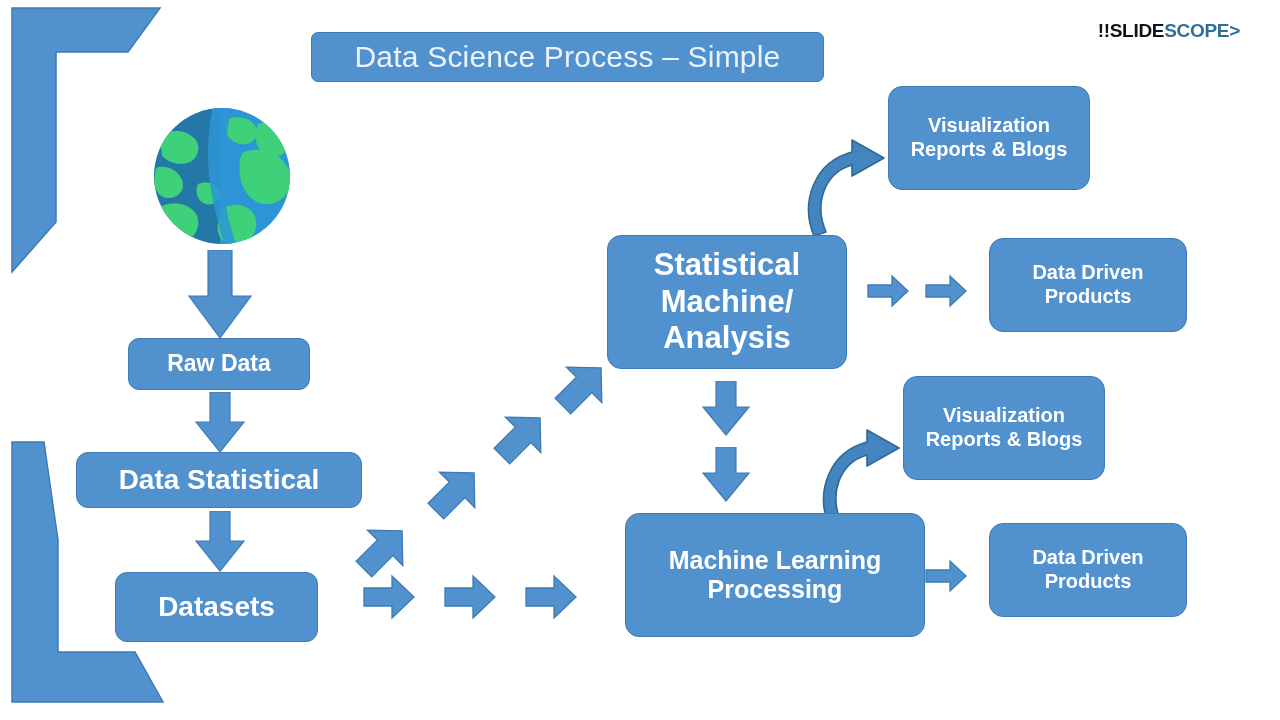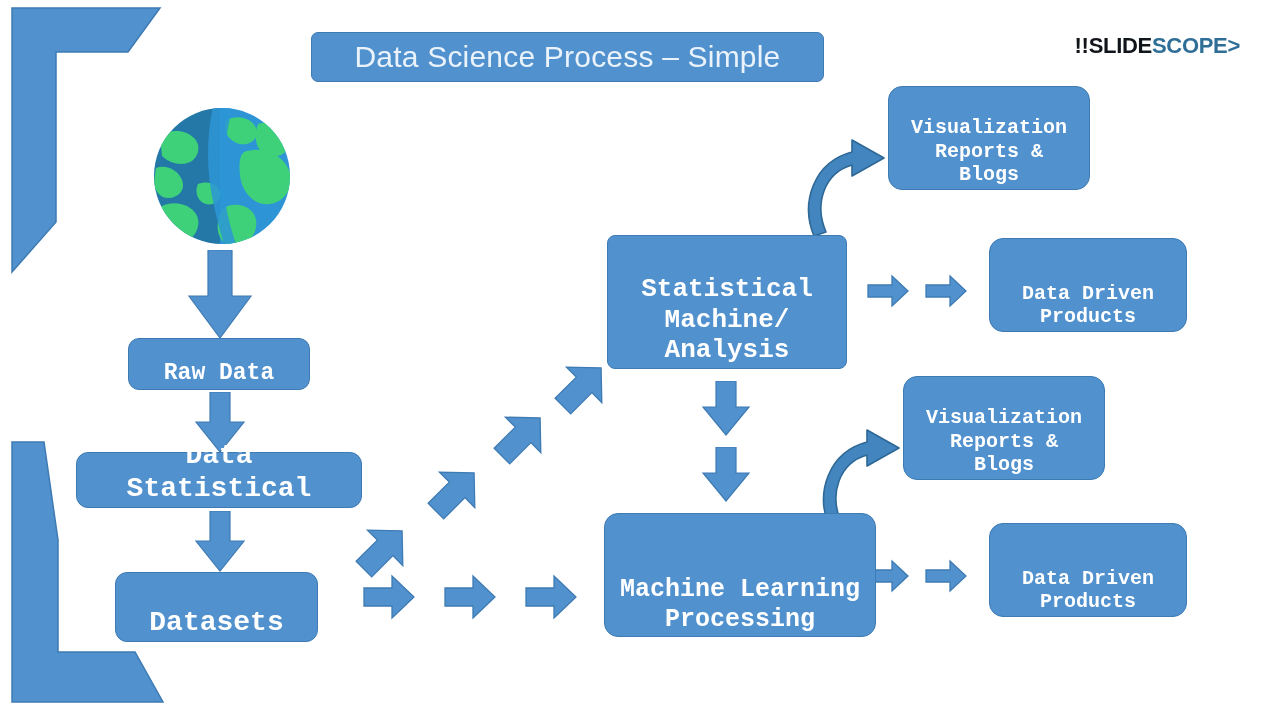--- a/index.html
+++ b/index.html
@@ -51,11 +51,10 @@
     position: absolute;
     right: 40px;
     top: 20px;
-    font-size: 22px;
+    font-size: 19px;
     font-weight: bold;
     letter-spacing: -0.3px;
     white-space: nowrap;
-    margin-top: 13px;
   }
   #logo .mark { color: #111418; }
   #logo .slide { color: #10151b; }

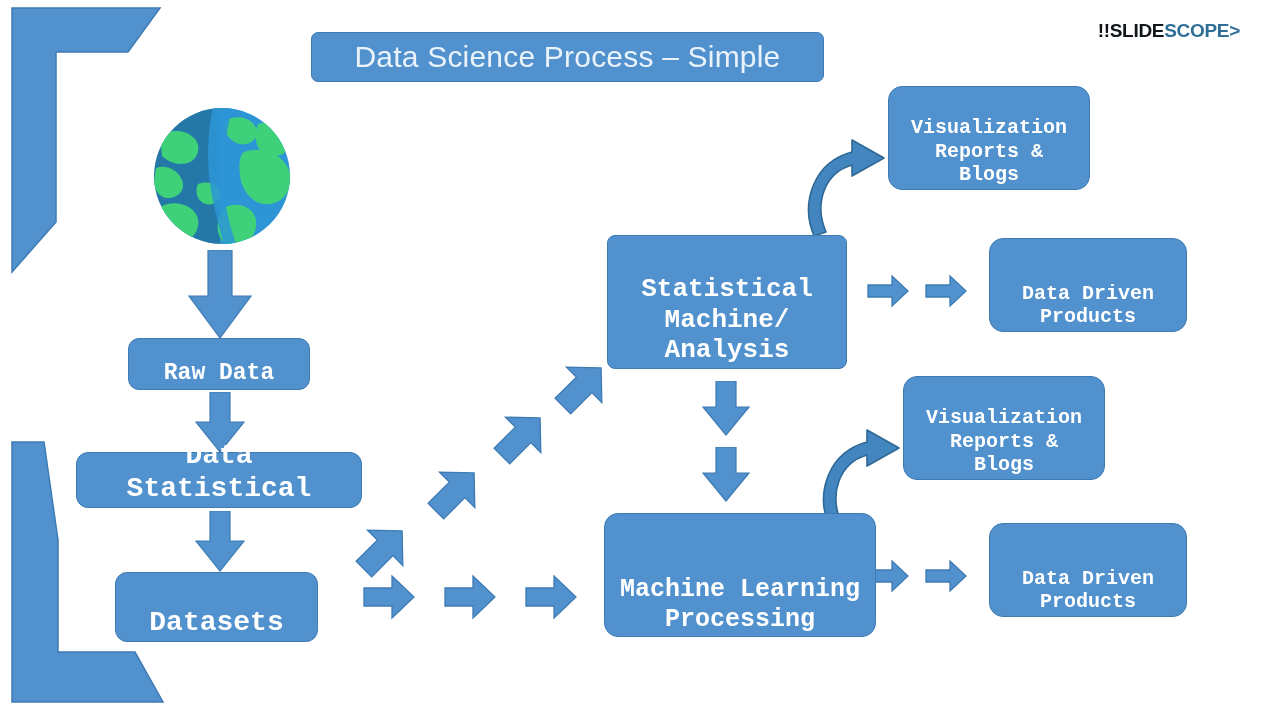--- a/index.html
+++ b/index.html
@@ -68,14 +68,13 @@
     border-radius: 12px;
     box-sizing: border-box;
     display: flex;
-    align-items: flex-end;
+    align-items: center;
     justify-content: center;
     text-align: center;
     color: #ffffff;
     font-weight: bold;
     line-height: 1.18;
     padding: 2px 12px;
-    font-family: Liberation Mono, monospace;
   }
 
   

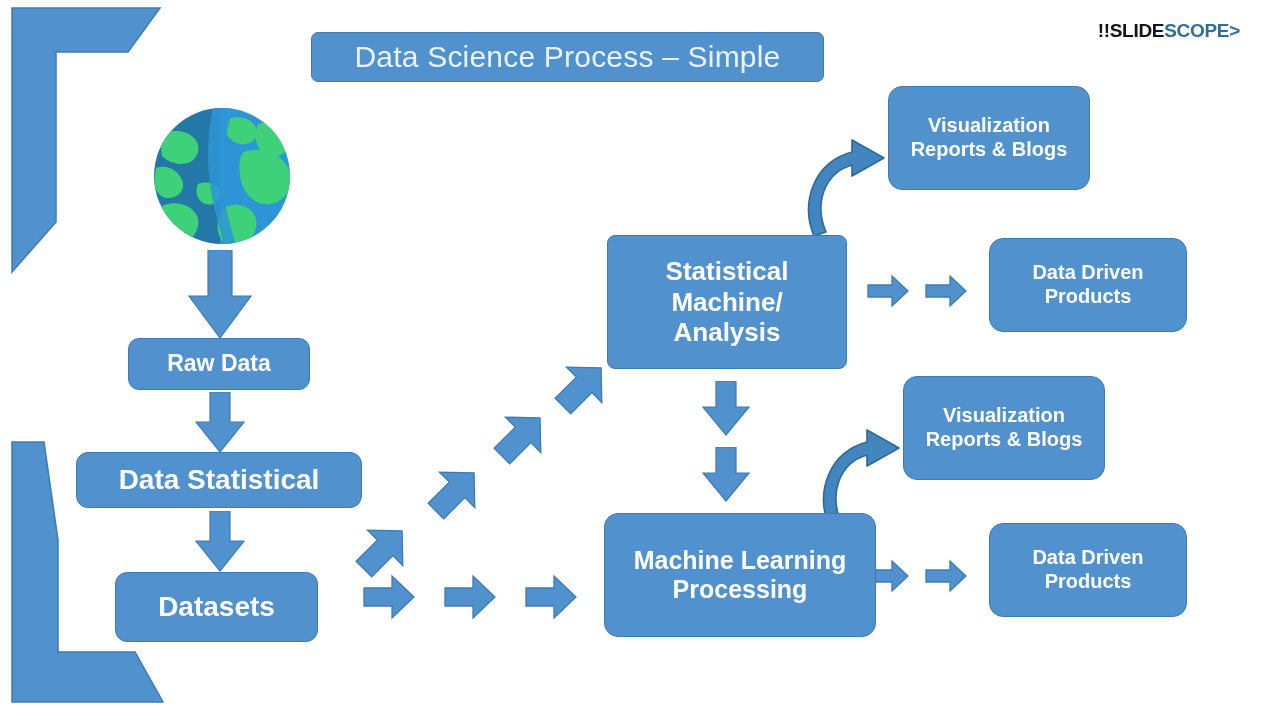--- a/index.html
+++ b/index.html
@@ -81,7 +81,7 @@
   #box-raw-data       { left:128px; top:338px; width:182px; height:52px; font-size:23px; border-radius:11px;}
   #box-data-proc      { left: 76px; top:452px; width:286px; height:56px; font-size:28px; border-radius:12px;}
   #box-datasets       { left:115px; top:572px; width:203px; height:70px; font-size:28px; border-radius:12px;}
-  #box-stat-models    { left:607px; top:235px; width:240px; height:134px; font-size:26px; border-radius:8px;}
+  #box-stat-models    { left:607px; top:235px; width:240px; height:134px; font-size:31px; border-radius:14px;}
   #box-ml-pred        { left:604px; top:513px; width:272px; height:124px; font-size:25px; border-radius:14px;}
   #box-viz-top        { left:888px; top: 86px; width:202px; height:104px; font-size:20px; border-radius:14px;}
   #box-viz-bottom     { left:903px; top:376px; width:202px; height:104px; font-size:20px; border-radius:14px;}

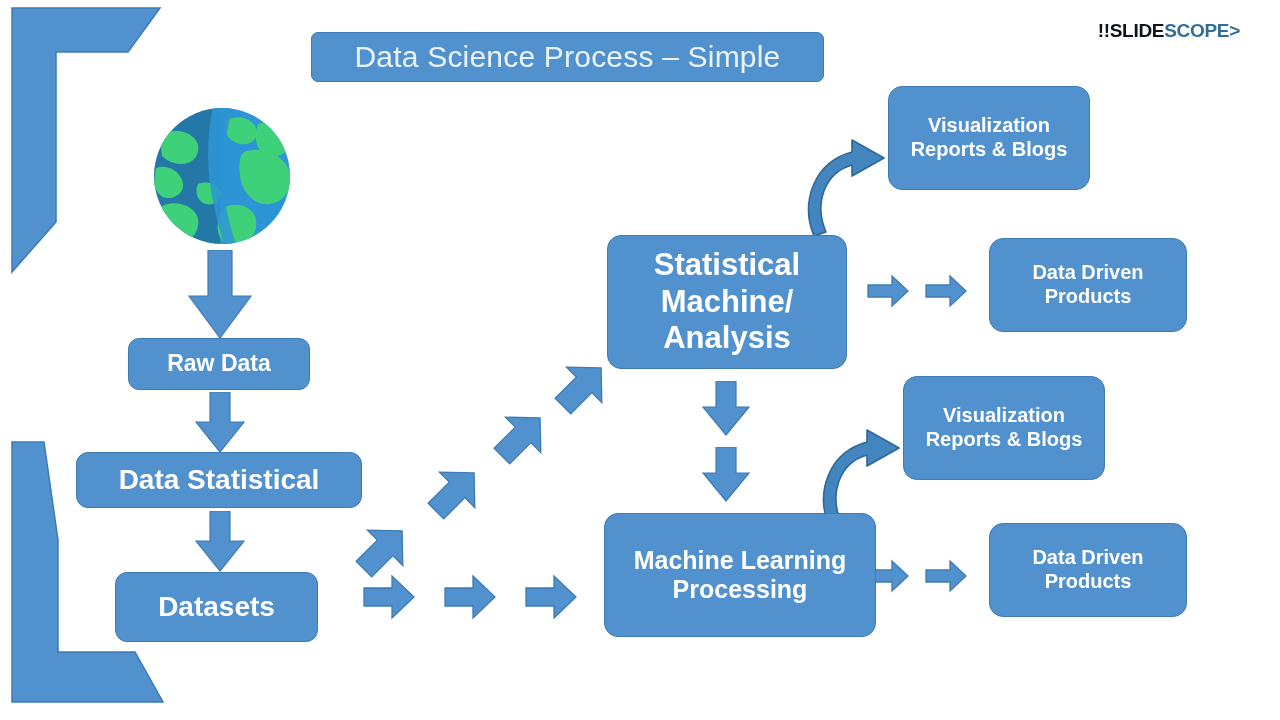--- a/index.html
+++ b/index.html
@@ -82,7 +82,7 @@
   #box-data-proc      { left: 76px; top:452px; width:286px; height:56px; font-size:28px; border-radius:12px;}
   #box-datasets       { left:115px; top:572px; width:203px; height:70px; font-size:28px; border-radius:12px;}
   #box-stat-models    { left:607px; top:235px; width:240px; height:134px; font-size:31px; border-radius:14px;}
-  #box-ml-pred        { left:604px; top:513px; width:272px; height:124px; font-size:25px; border-radius:14px;}
+  #box-ml-pred        { left:625px; top:513px; width:300px; height:124px; font-size:25px; border-radius:14px;}
   #box-viz-top        { left:888px; top: 86px; width:202px; height:104px; font-size:20px; border-radius:14px;}
   #box-viz-bottom     { left:903px; top:376px; width:202px; height:104px; font-size:20px; border-radius:14px;}
   #box-ddp-top        { left:989px; top:238px; width:198px; height: 94px; font-size:20px; border-radius:14px;}

